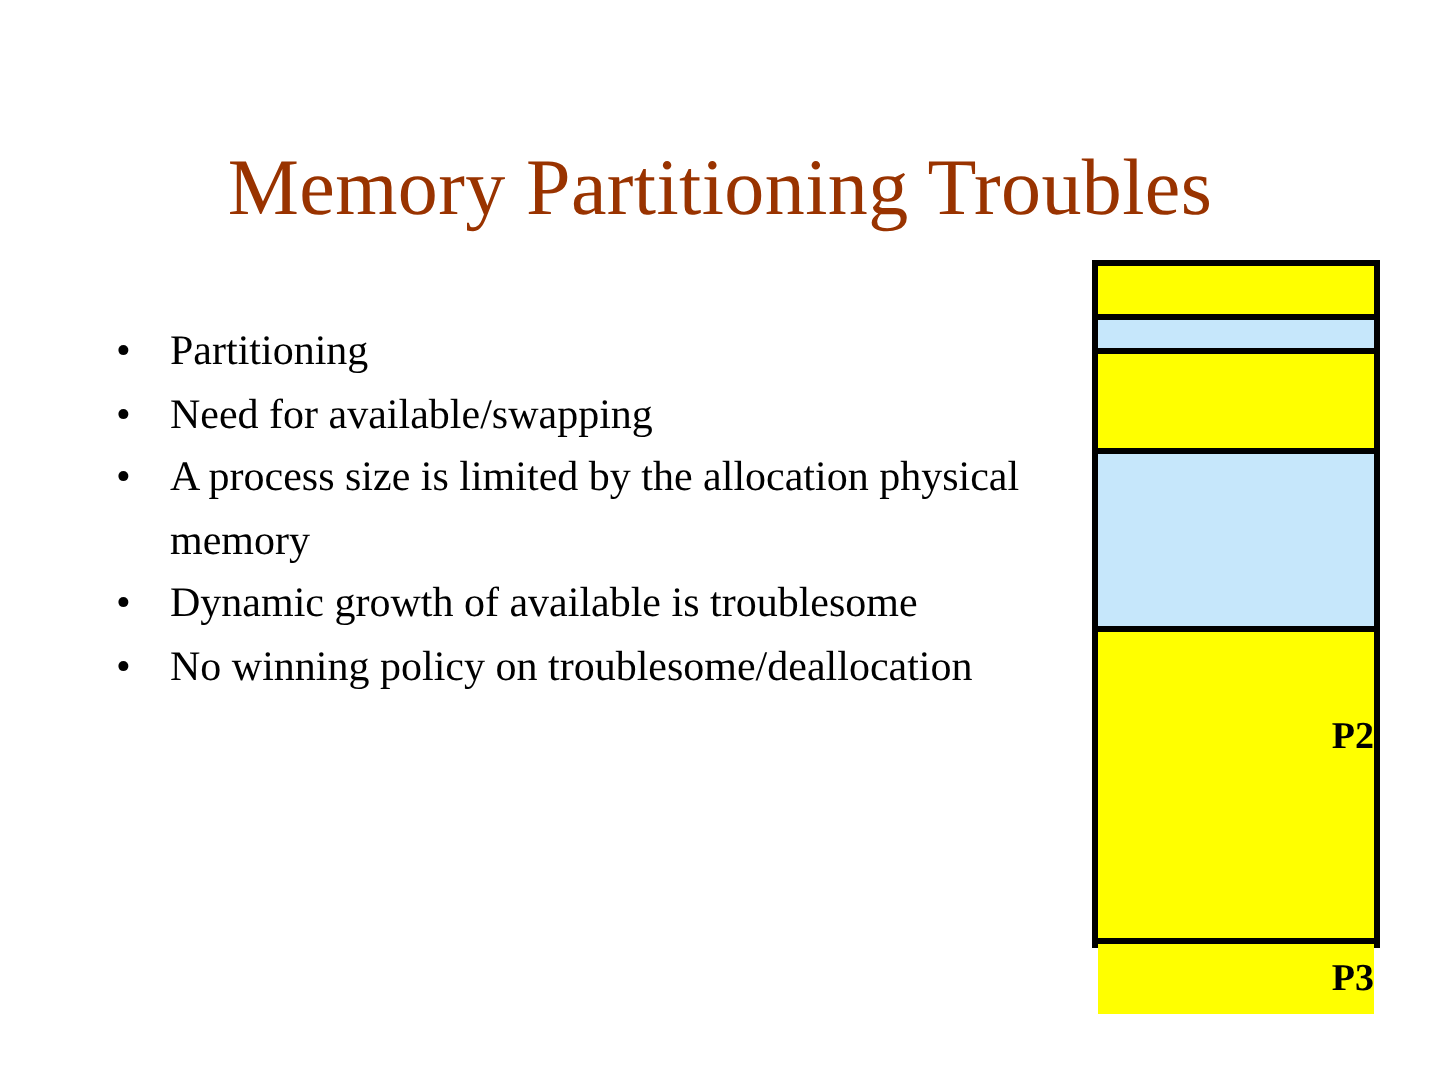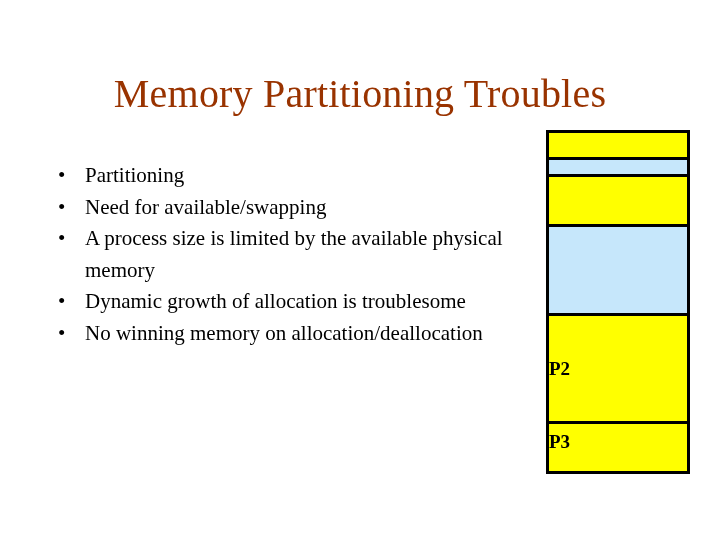--- a/index.html
+++ b/index.html
@@ -121,7 +121,7 @@
     </li>
     <li>
       <span class="bullet">•</span>
-      <span class="li-text">A process size is limited by the available physical memory</span>
+      <span class="li-text">A process size is limited by the allocation physical memory</span>
     </li>
     <li>
       <span class="bullet">•</span>

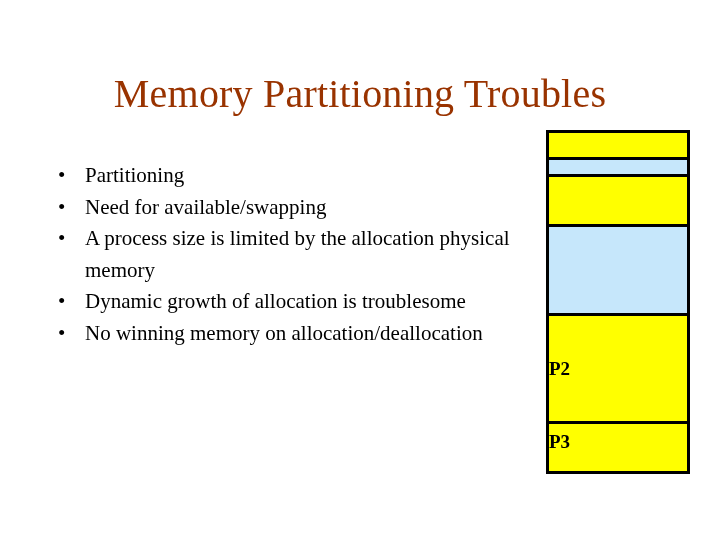--- a/index.html
+++ b/index.html
@@ -125,7 +125,7 @@
     </li>
     <li>
       <span class="bullet">•</span>
-      <span class="li-text">Dynamic growth of allocation is troublesome</span>
+      <span class="li-text">Dynamic growth of available is troublesome</span>
     </li>
     <li>
       <span class="bullet">•</span>

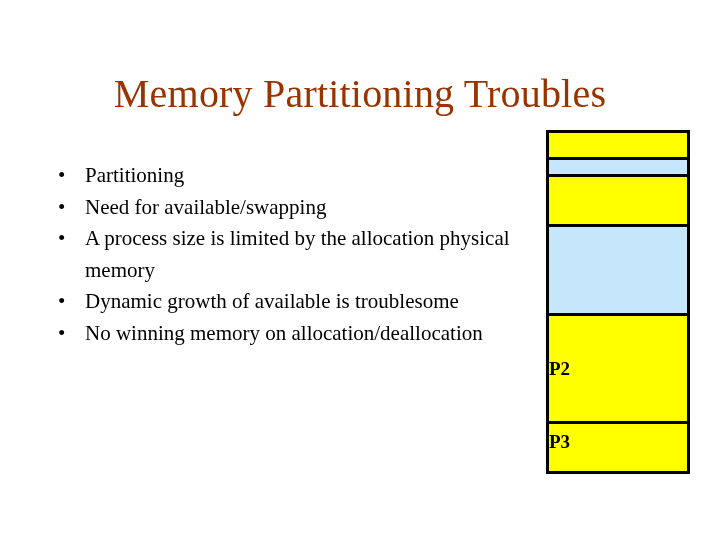--- a/index.html
+++ b/index.html
@@ -129,7 +129,7 @@
     </li>
     <li>
       <span class="bullet">•</span>
-      <span class="li-text">No winning memory on allocation/deallocation</span>
+      <span class="li-text">No winning policy on troublesome/deallocation</span>
     </li>
   </ul>
 

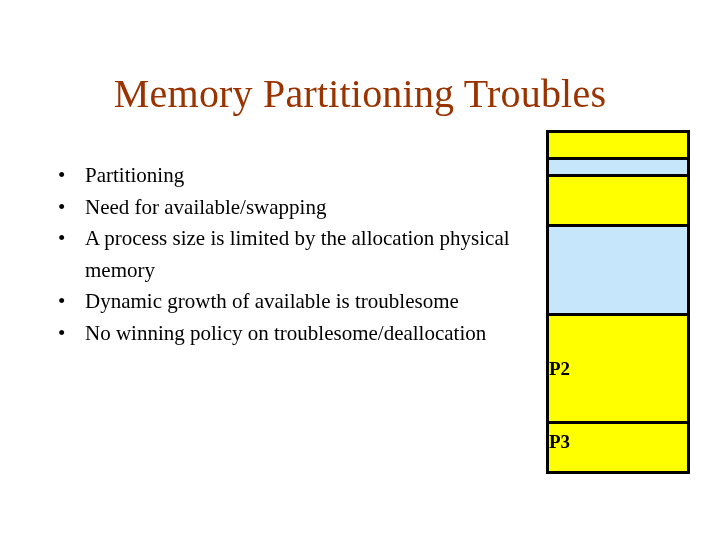--- a/index.html
+++ b/index.html
@@ -90,7 +90,7 @@
     position: relative;
     display: flex;
     align-items: center;
-    justify-content: flex-start;
+    justify-content: flex-end;
   }
   .mem-block + .mem-block {
     border-top: 3px solid #000000;

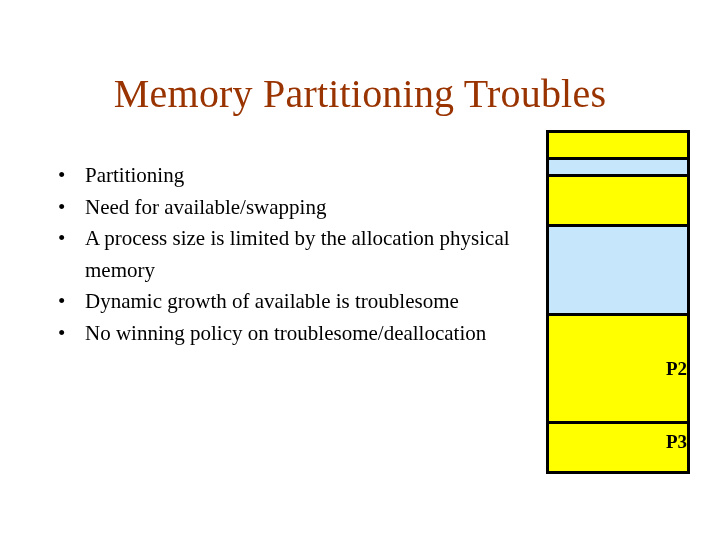--- a/index.html
+++ b/index.html
@@ -149,7 +149,7 @@
     <div class="mem-block" style="height: 108px; background: rgb(255, 255, 0);">
       <span class="mem-label">P2</span>
     </div>
-    <div class="mem-block" style="height: 38px; background: rgb(255, 255, 0);">
+    <div class="mem-block" style="height: 38px; background: rgb(255, 255, 0); margin-top: 48px;">
       <span class="mem-label">P3</span>
     </div>
   </div>

